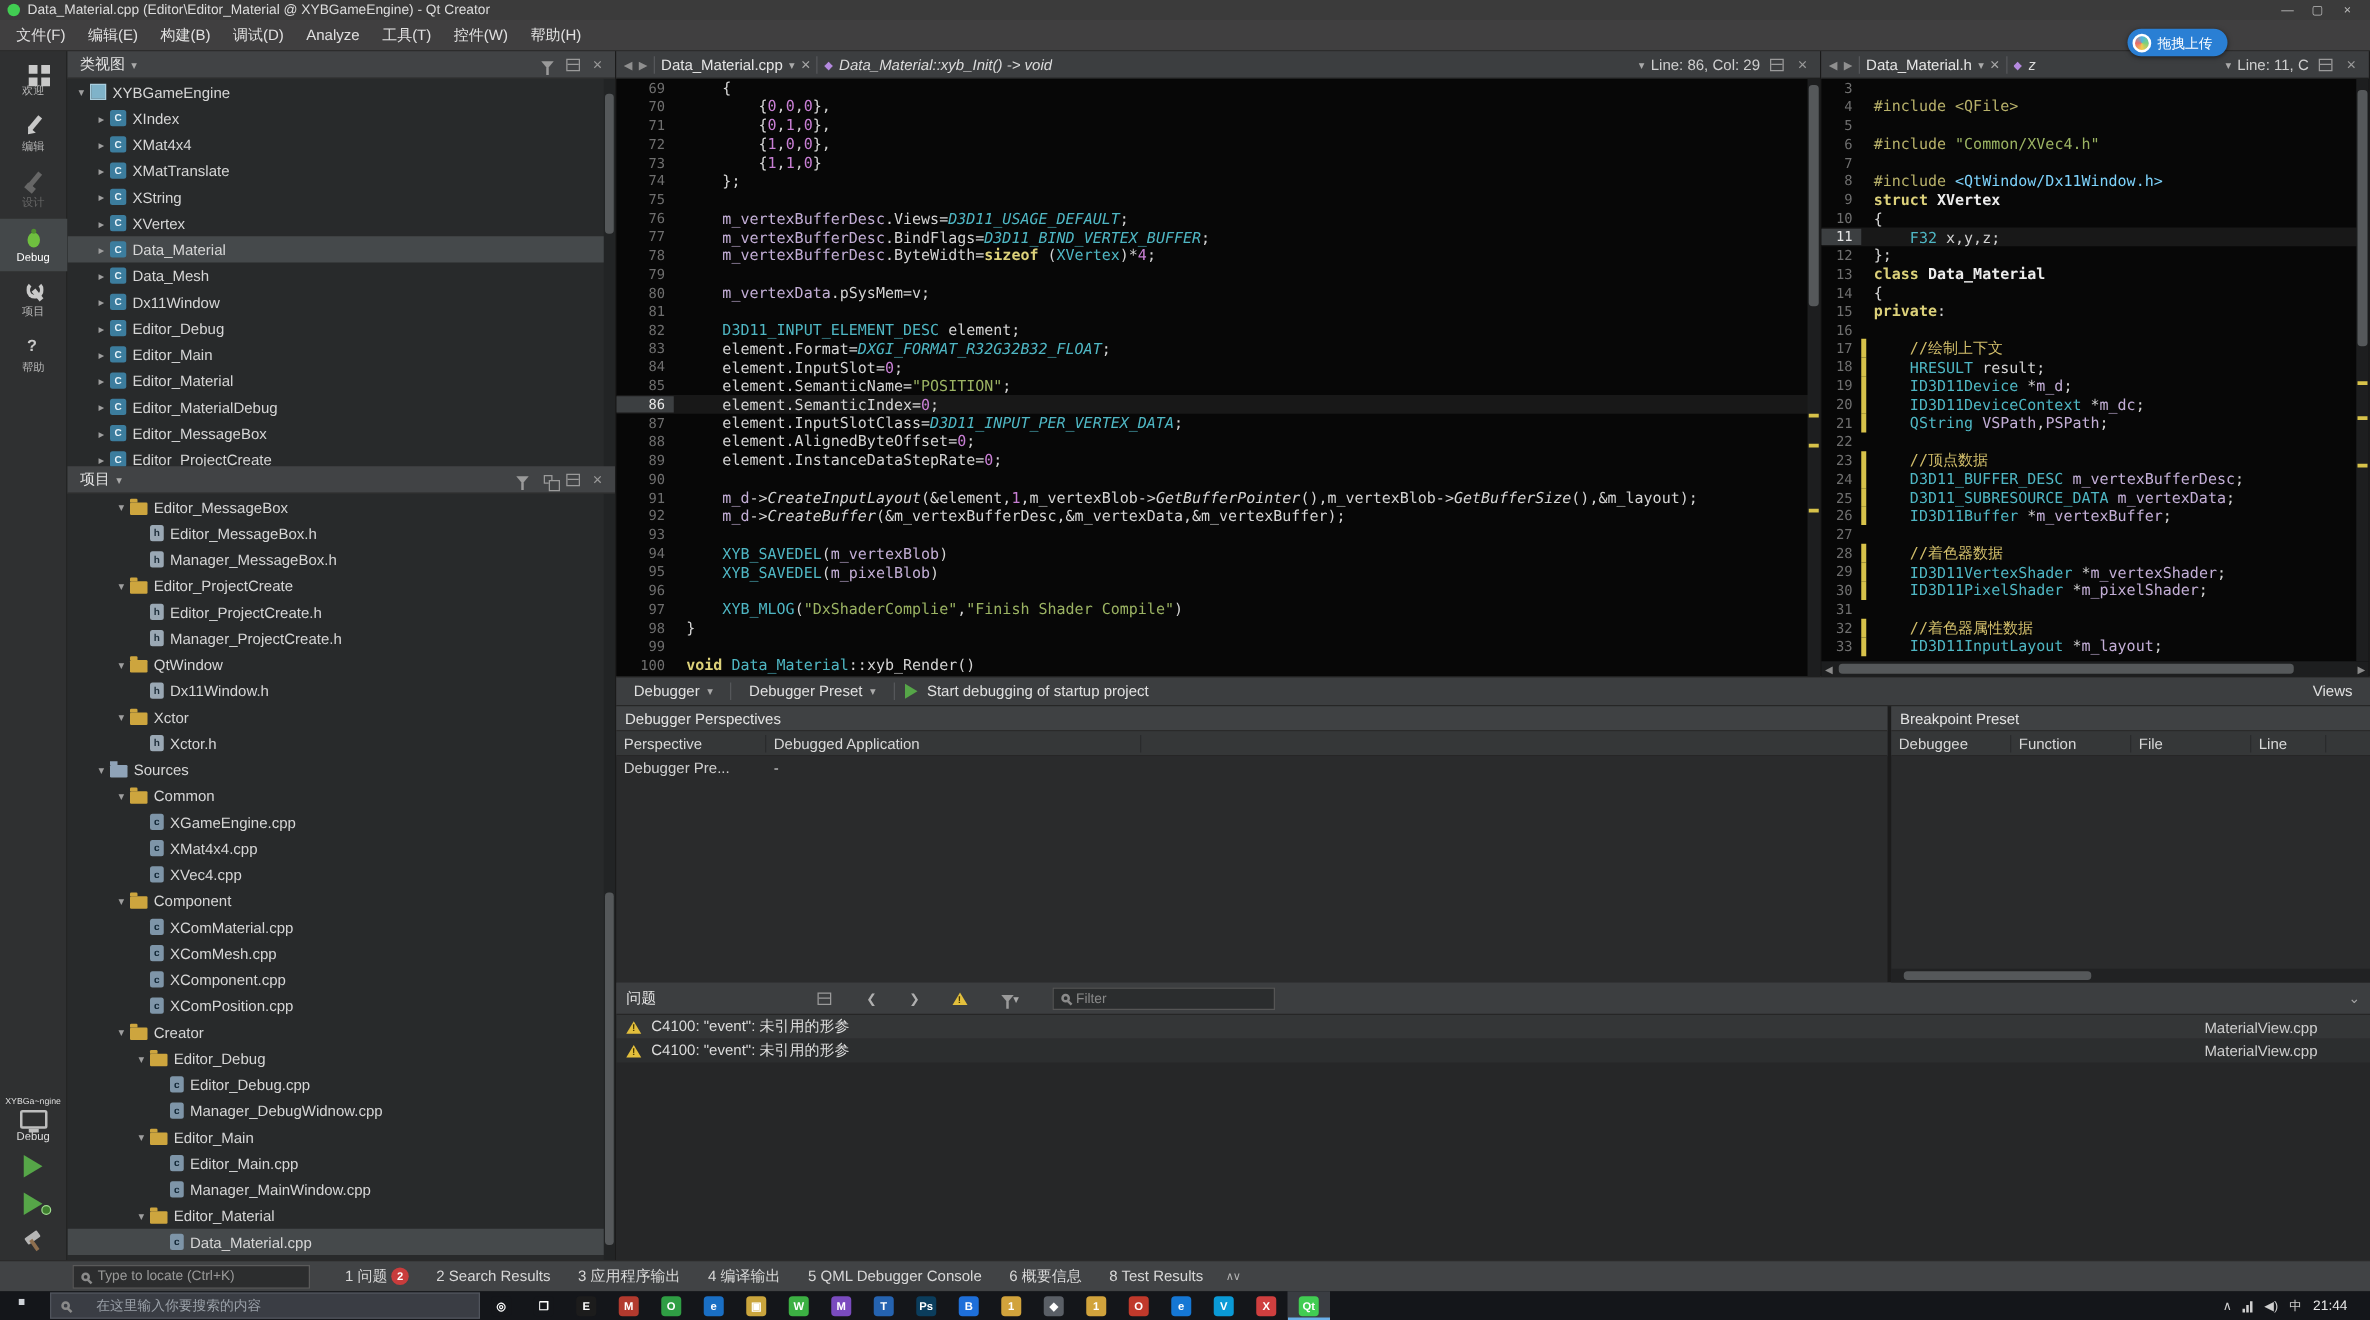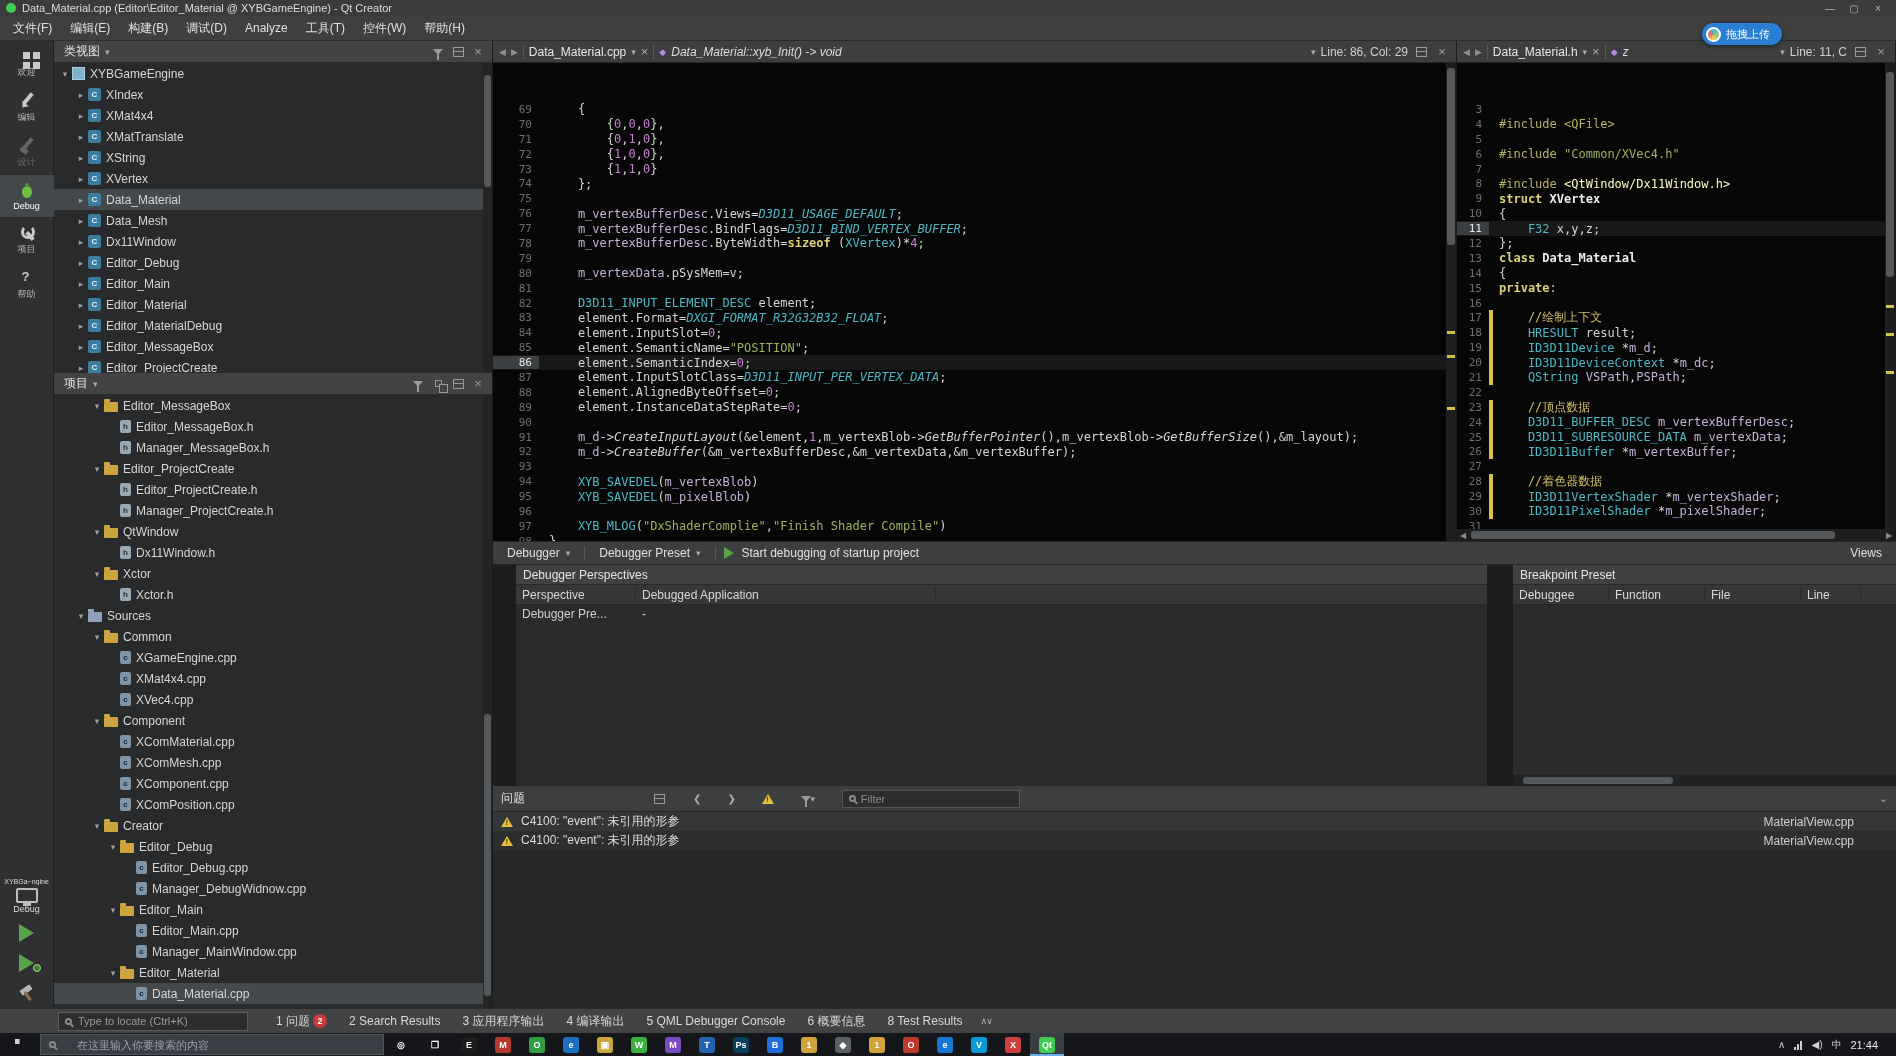--- a/index.html
+++ b/index.html
@@ -99,7 +99,7 @@
   .symtext { color:#dcdcdc; overflow:hidden; text-overflow:ellipsis;font-style:italic; }
   .linecol { color:#cfcfcf; flex:none; }
   .ed-body { flex:1; position:relative; background:#070707; display:flex; flex-direction:column; min-height:0; }
-  .codearea { flex:1; overflow:hidden; position:relative;margin-top:39px; }
+  .codearea { flex:1; overflow:hidden; position:relative; }
   .cl { height:14.9px; display:flex; align-items:center; font-family:"DejaVu Sans Mono", monospace; font-size:12px; white-space:pre; }
   .cl.cur { background:#181818; }
   .ln { flex:none; text-align:right; padding-right:7px; color:#6f6f6f; font-size:11px; }

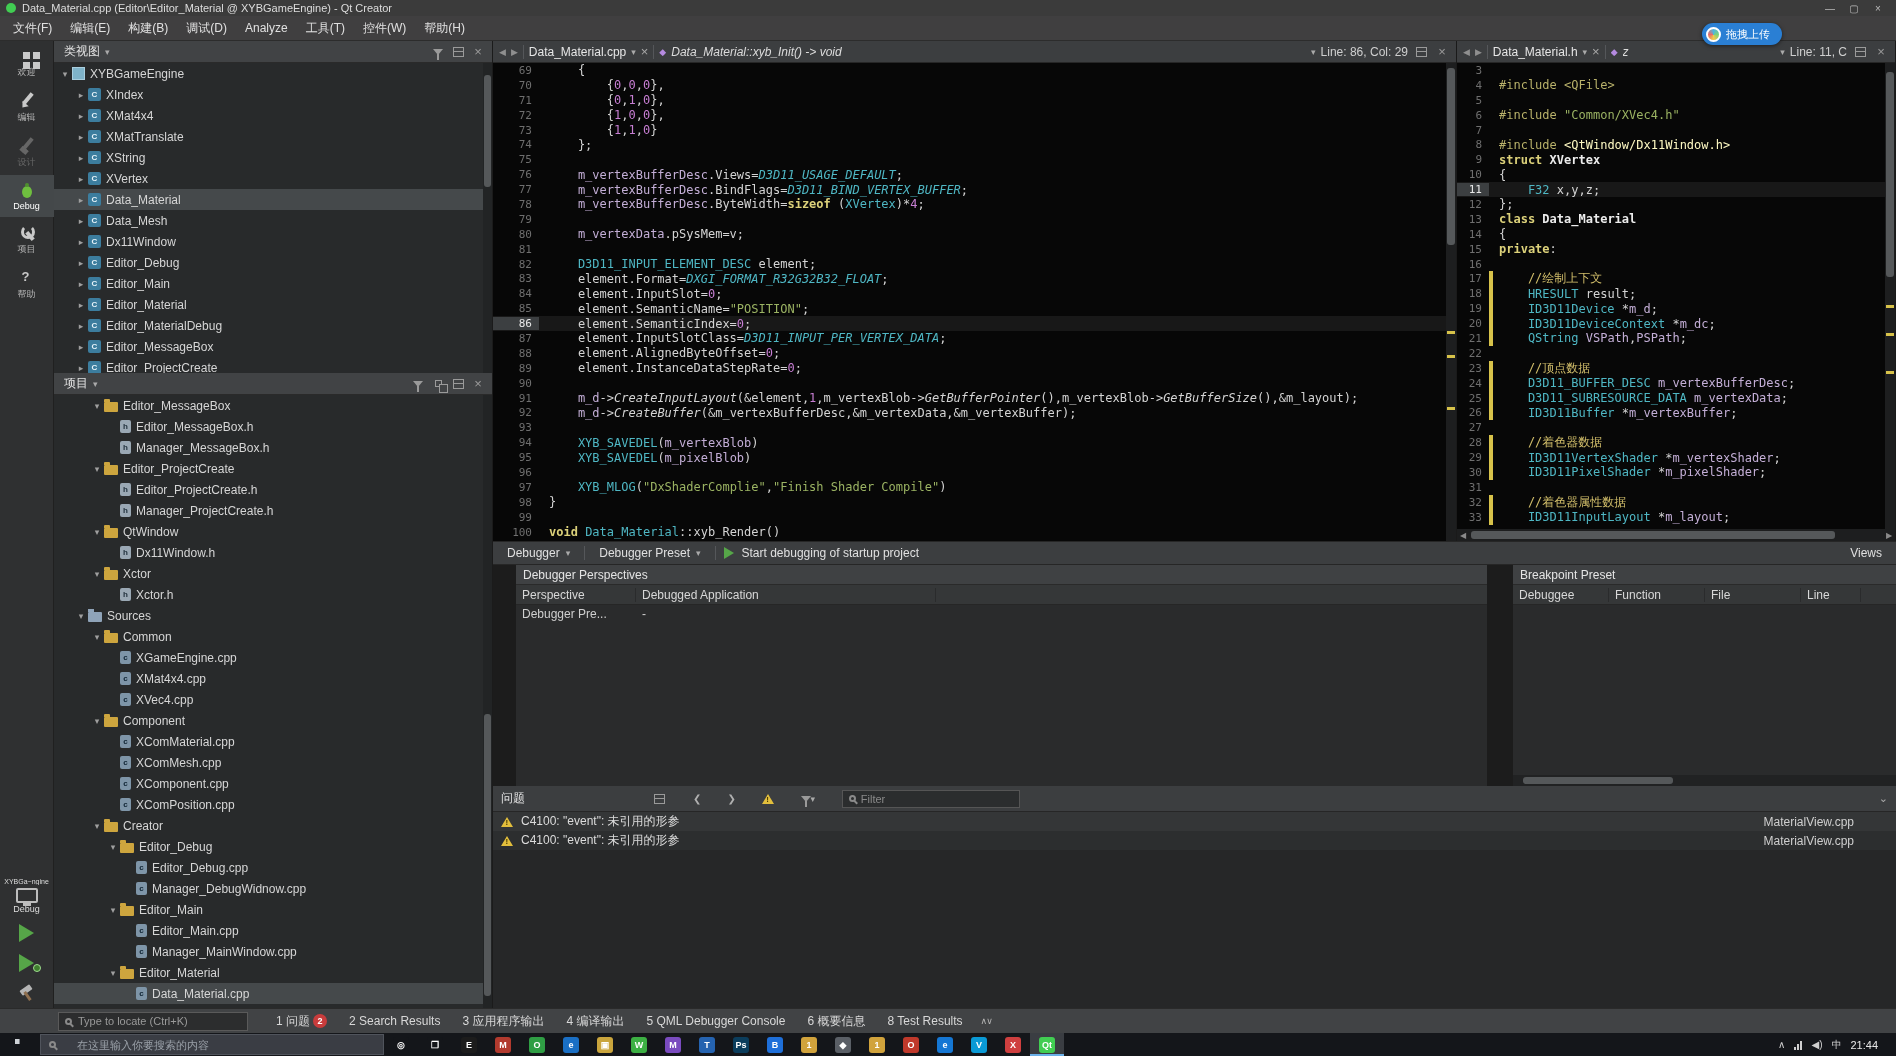--- a/index.html
+++ b/index.html
@@ -122,7 +122,7 @@
   .sy-vfn { color:#d4d4d4; font-style:italic; }
   .sy-pp  { color:#b8b16a; }
   .sy-inc { color:#b8b16a; }
-  .sy-incp{ color:#fef9c3; }
+  .sy-incp{ color:#7dd3fc; }
   .ed-vscroll { position:absolute; top:22px; right:0; bottom:0; width:10px; background:#1d1e1f; }
   #ed-right .ed-vscroll { bottom:12px; }
   .hscroll { height:12px; flex:none; background:#1d1e1f; display:flex; align-items:center; position:relative; }

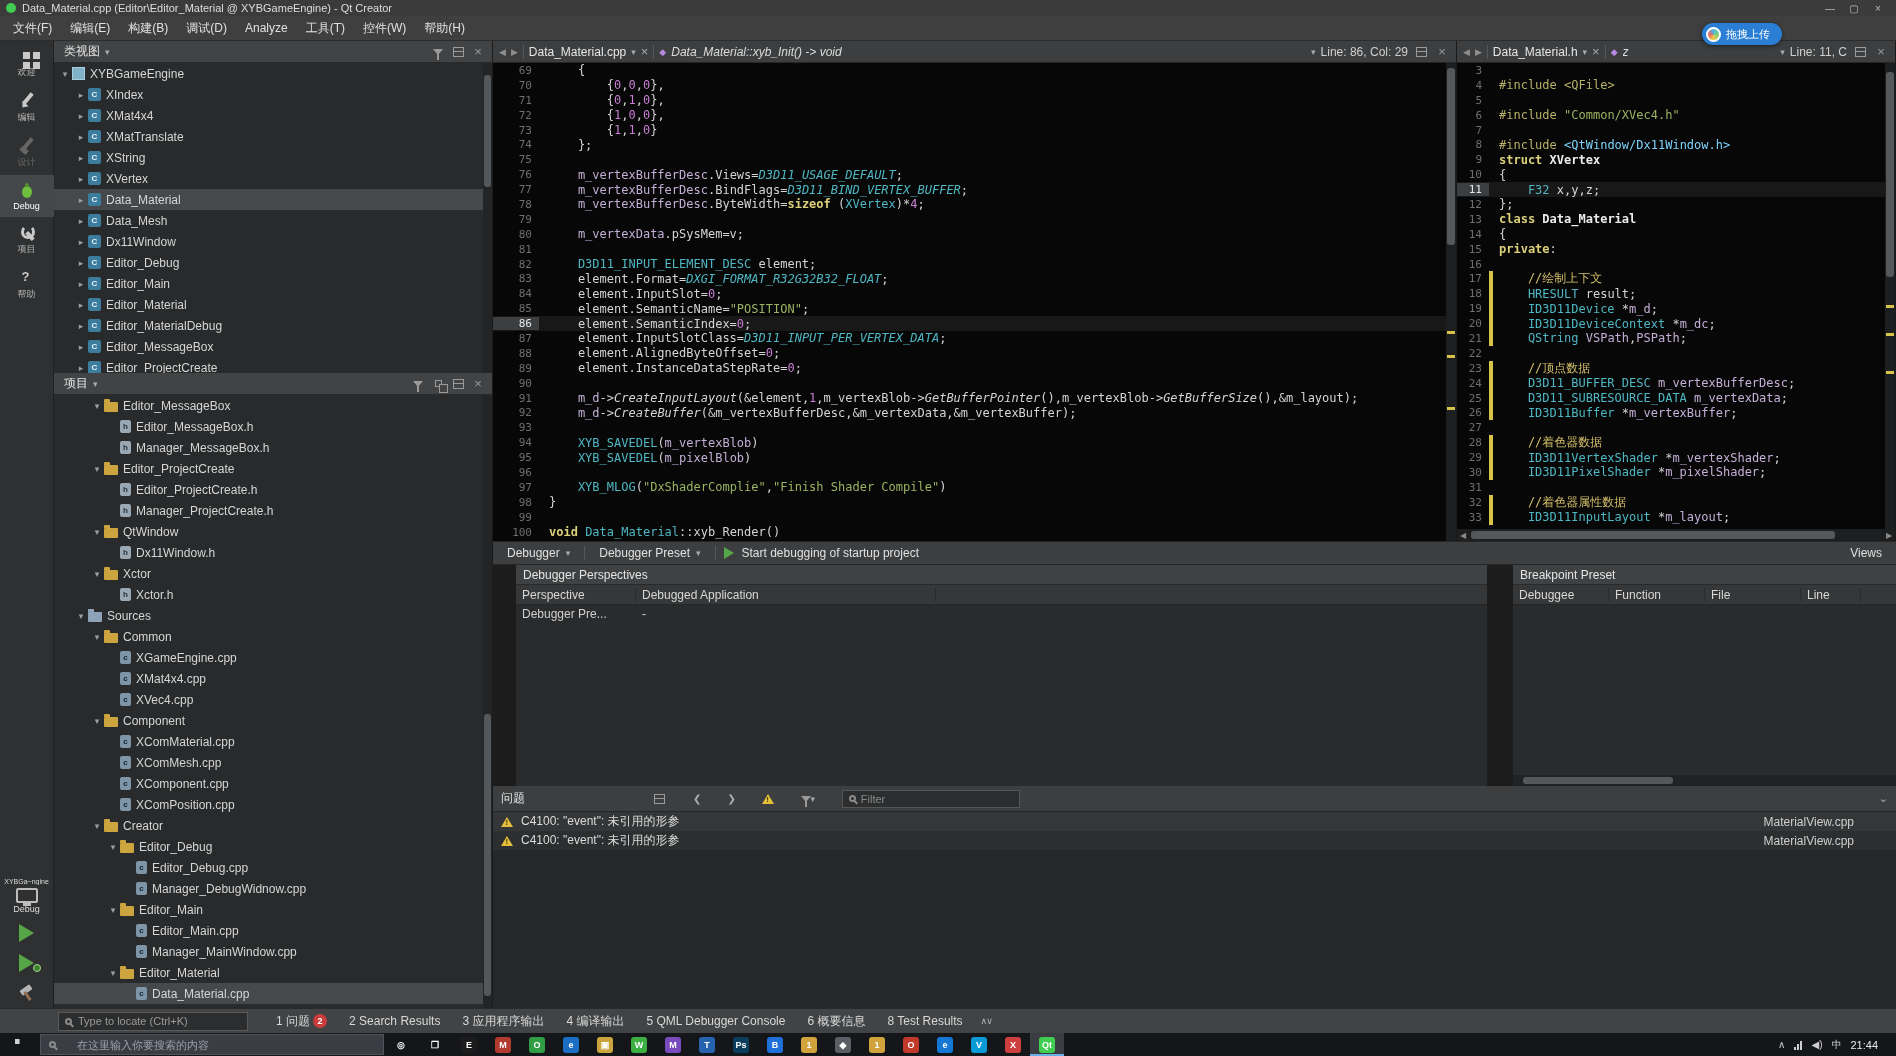--- a/index.html
+++ b/index.html
@@ -137,7 +137,7 @@
 
   
   #dbg-panels { height:221px; flex:none; display:flex; background:#1c1c1c; gap:3px; }
-  .dpanel { background:#2a2b2c; display:flex; flex-direction:column; min-width:0;margin-left:23px; }
+  .dpanel { background:#2a2b2c; display:flex; flex-direction:column; min-width:0; }
   #persp-panel { flex:1; }
   #bp-panel { width:383px; flex:none; }
   .panel-title { height:20px; flex:none; background:#3f4143; color:#e4e4e4; display:flex; align-items:center; padding:0 7px; border-bottom:1px solid #2a2a2a; }

